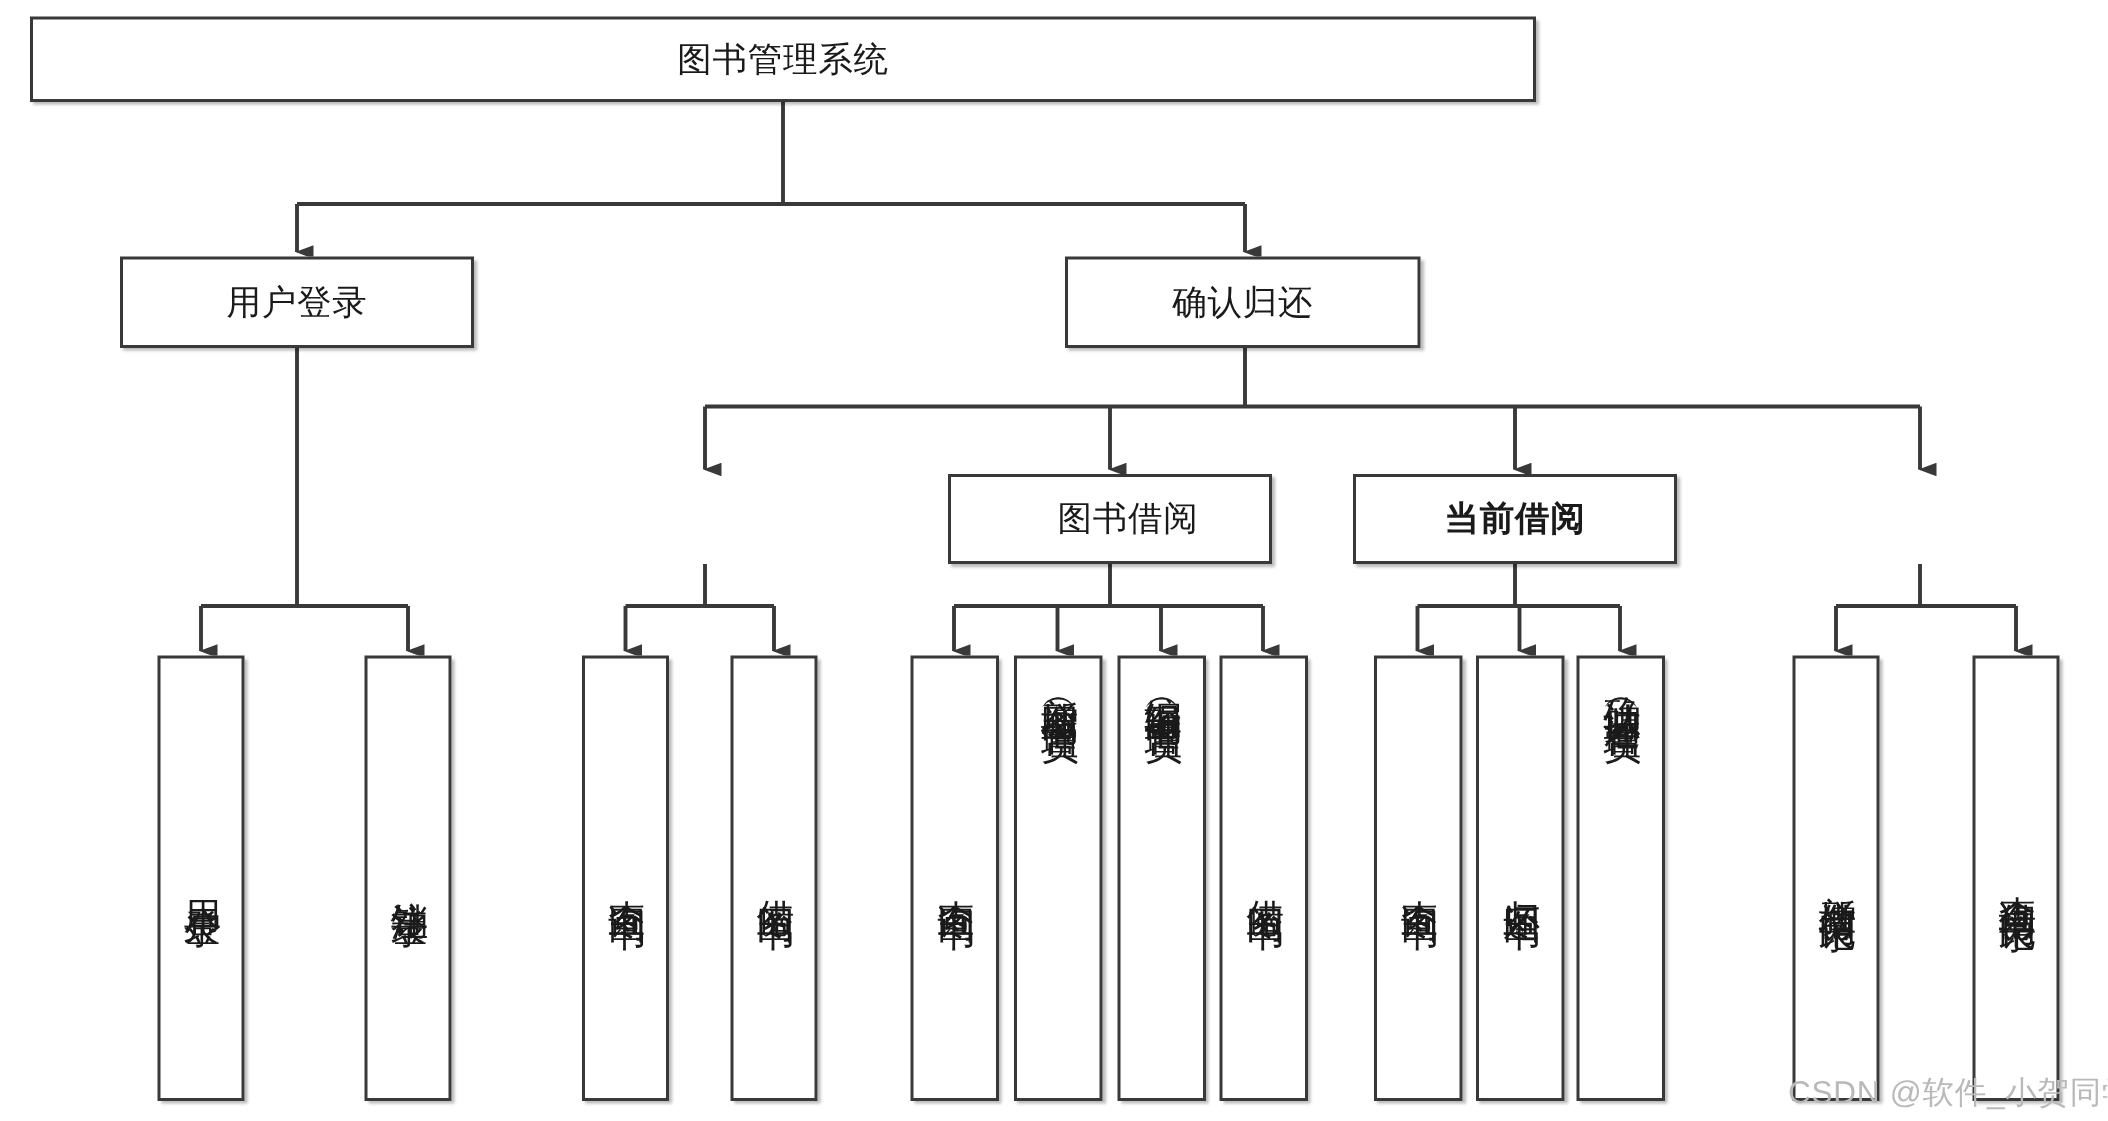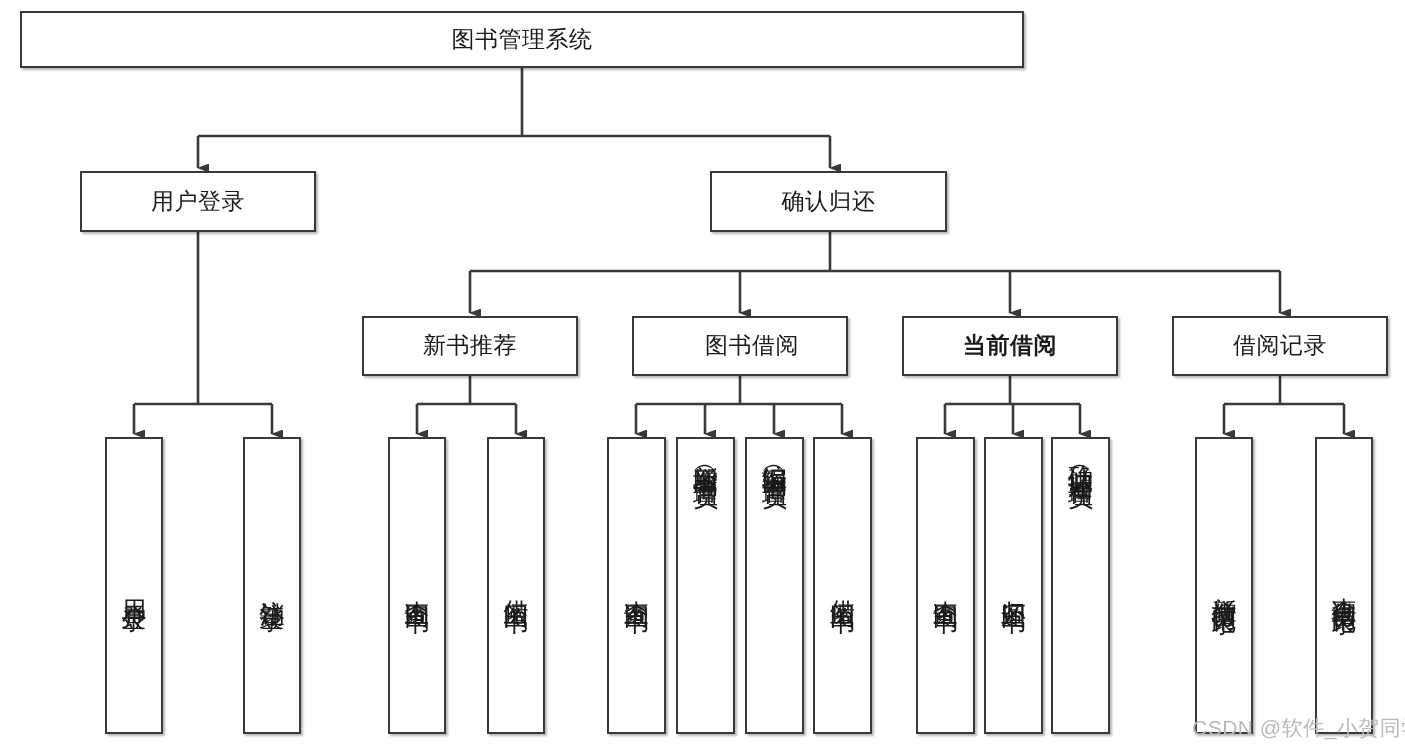--- a/index.html
+++ b/index.html
@@ -135,9 +135,6 @@
     <span class="label">确认归还</span>
   </div>
 
-  <div class="node horiz" style="left: 362px; top: 316px; width: 216px; height: 60px;">
-    <span class="label">新书推荐</span>
-  </div>
   <div class="node horiz" style="left: 632px; top: 316px; width: 216px; height: 60px; padding-left: 24px;">
     <span class="label">图书借阅</span>
   </div>

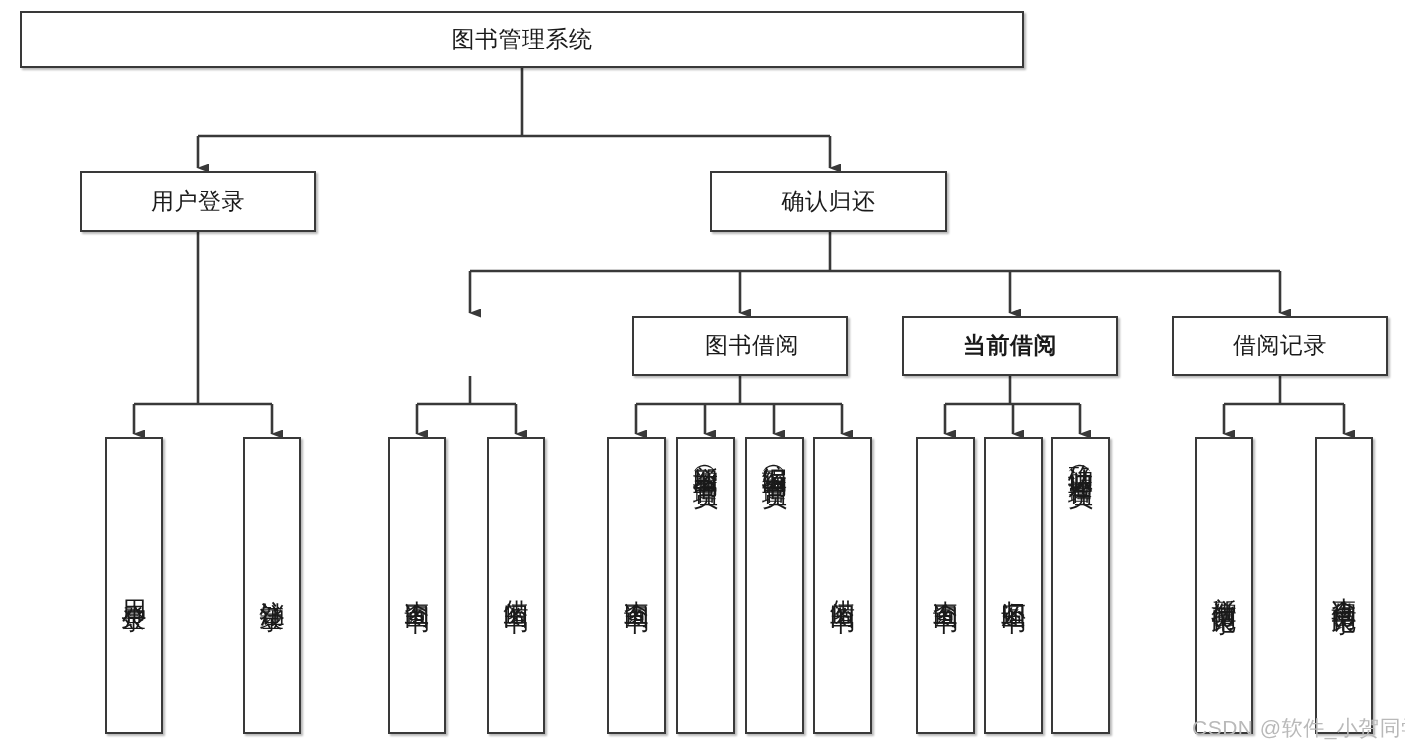--- a/index.html
+++ b/index.html
@@ -141,9 +141,6 @@
   <div class="node horiz" style="left: 902px; top: 316px; width: 216px; height: 60px; font-weight: bold;">
     <span class="label">当前借阅</span>
   </div>
-  <div class="node horiz" style="left: 1172px; top: 316px; width: 216px; height: 60px;">
-    <span class="label">借阅记录</span>
-  </div>
 
   <div class="node vert centered" style="left: 105px; top: 437px; width: 58px; height: 297px;">
     <span class="label">用户登录</span>

